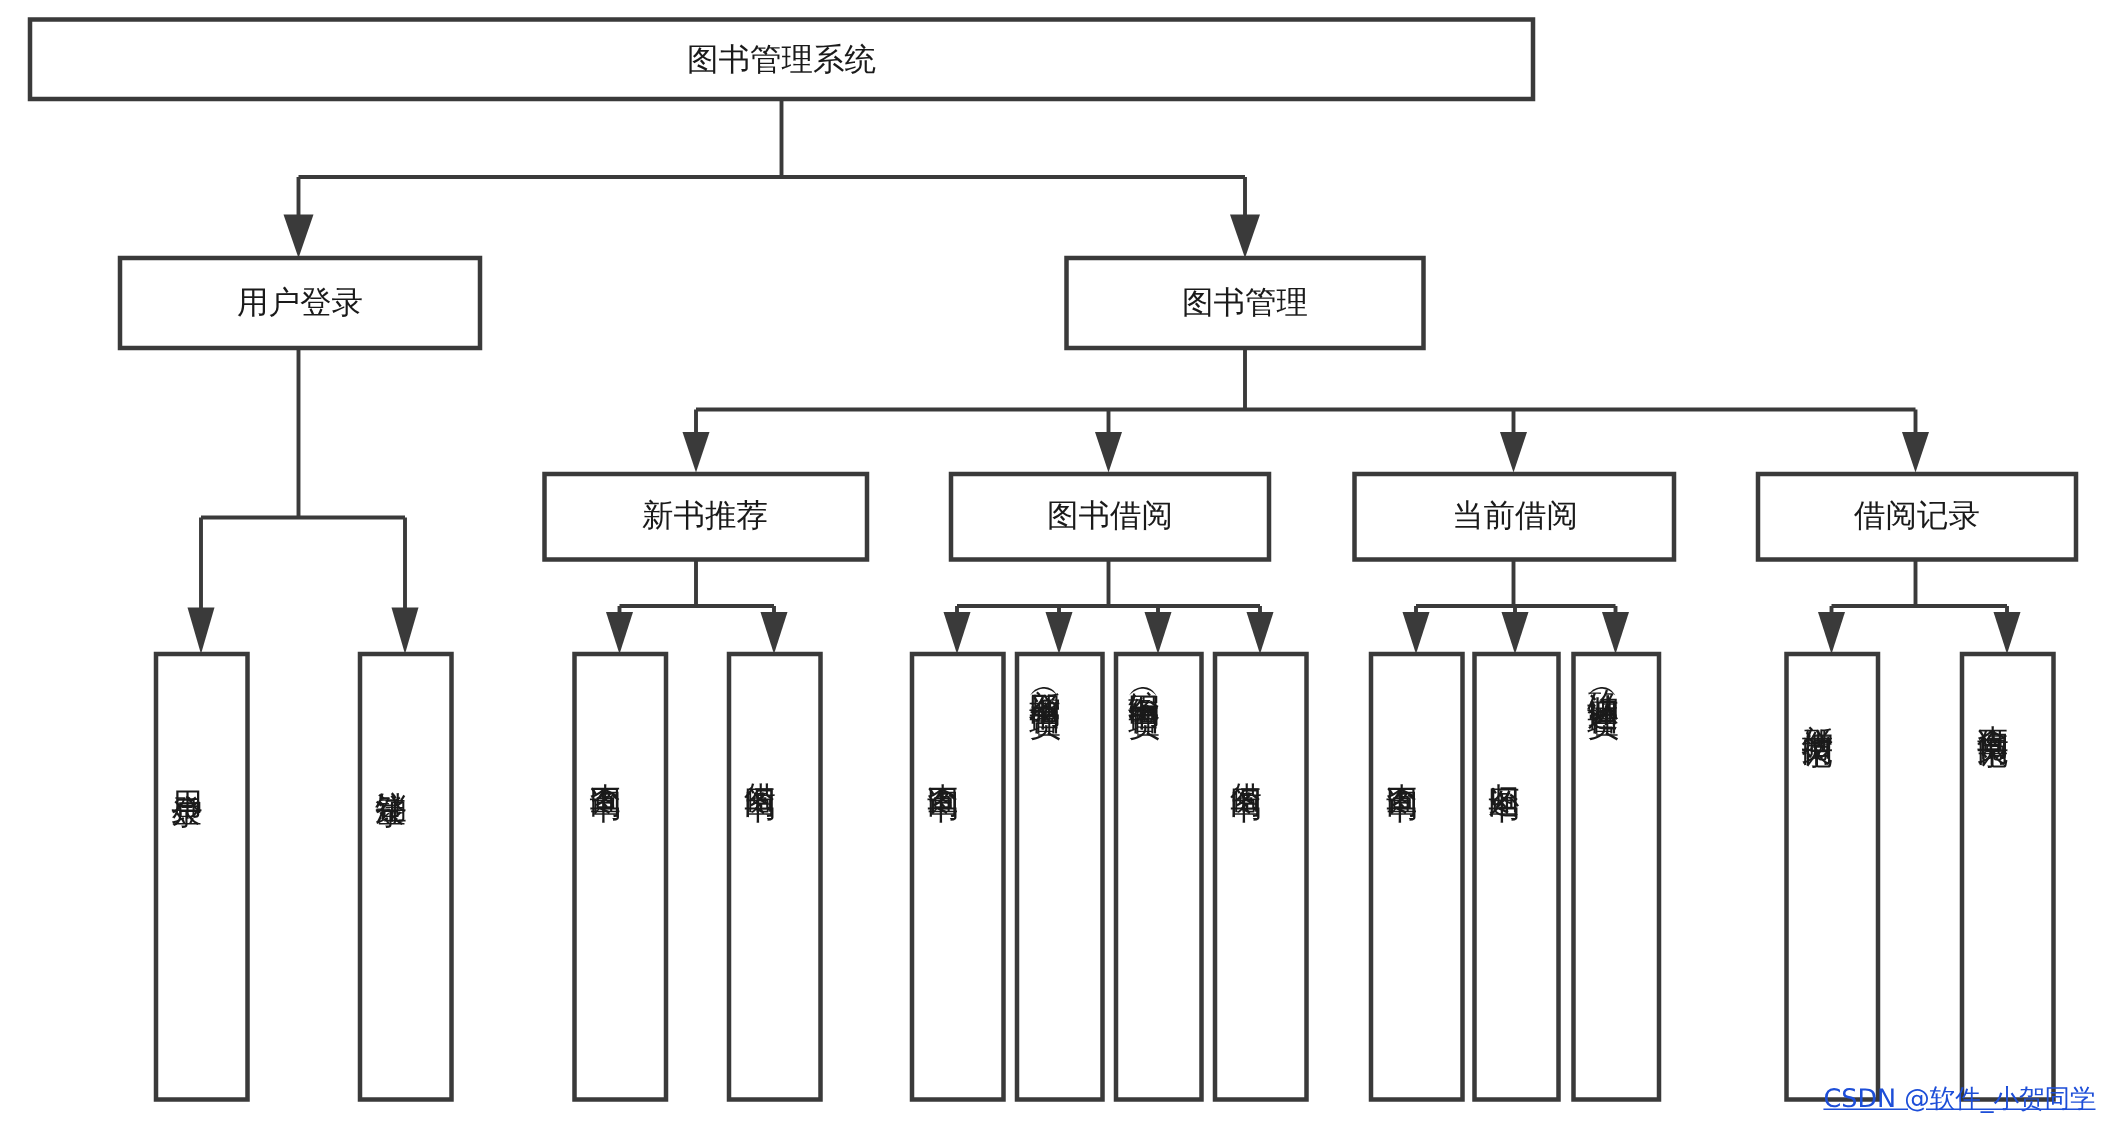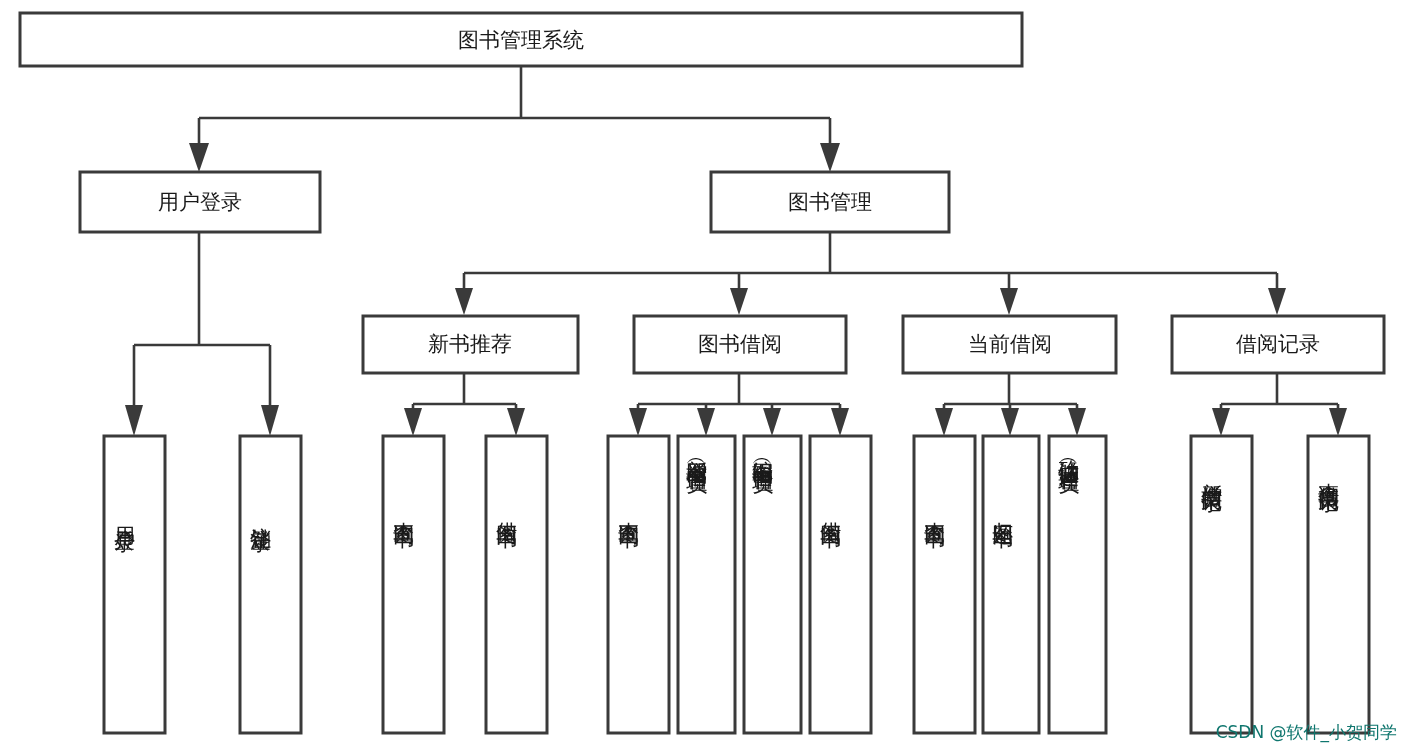--- a/index.html
+++ b/index.html
@@ -67,9 +67,10 @@
     bottom: 3px;
     font-family: "DejaVu Sans", "Liberation Sans", sans-serif;
     font-size: 17px;
-    color: #0f766e;
+    color: #1d4ed8;
     white-space: nowrap;
     pointer-events: none;
+    text-decoration: underline;
   }
 </style>
 </head>

